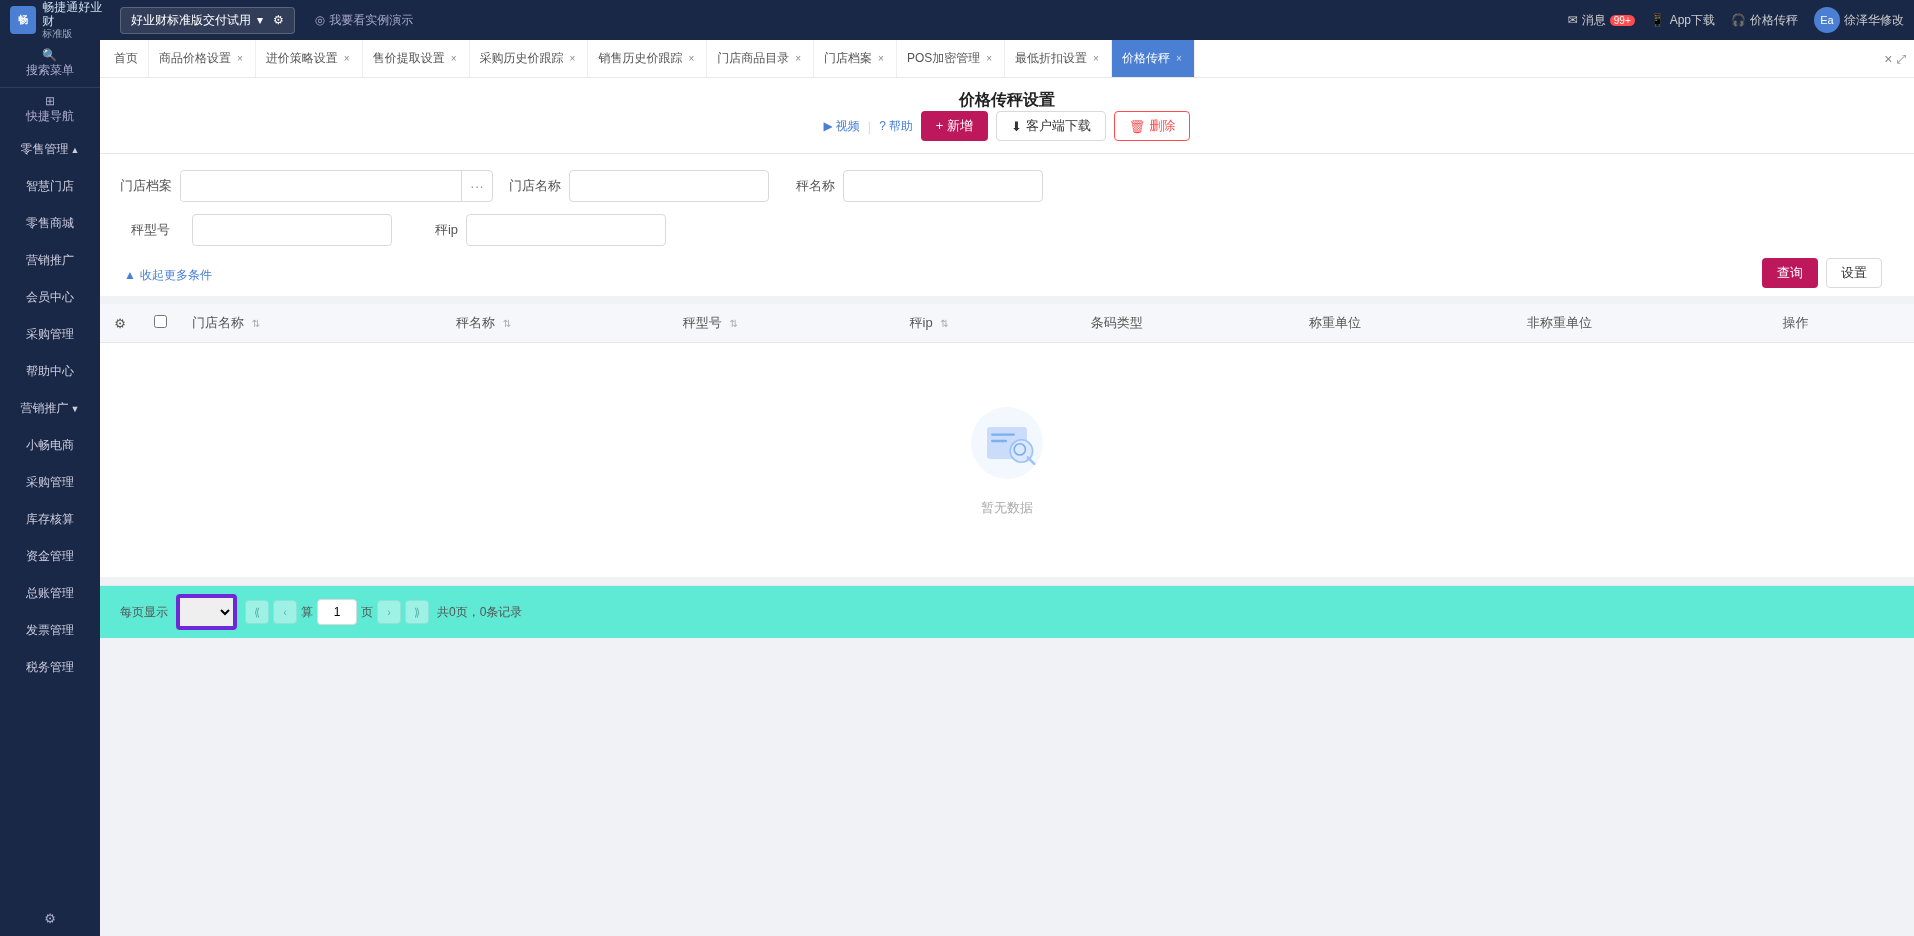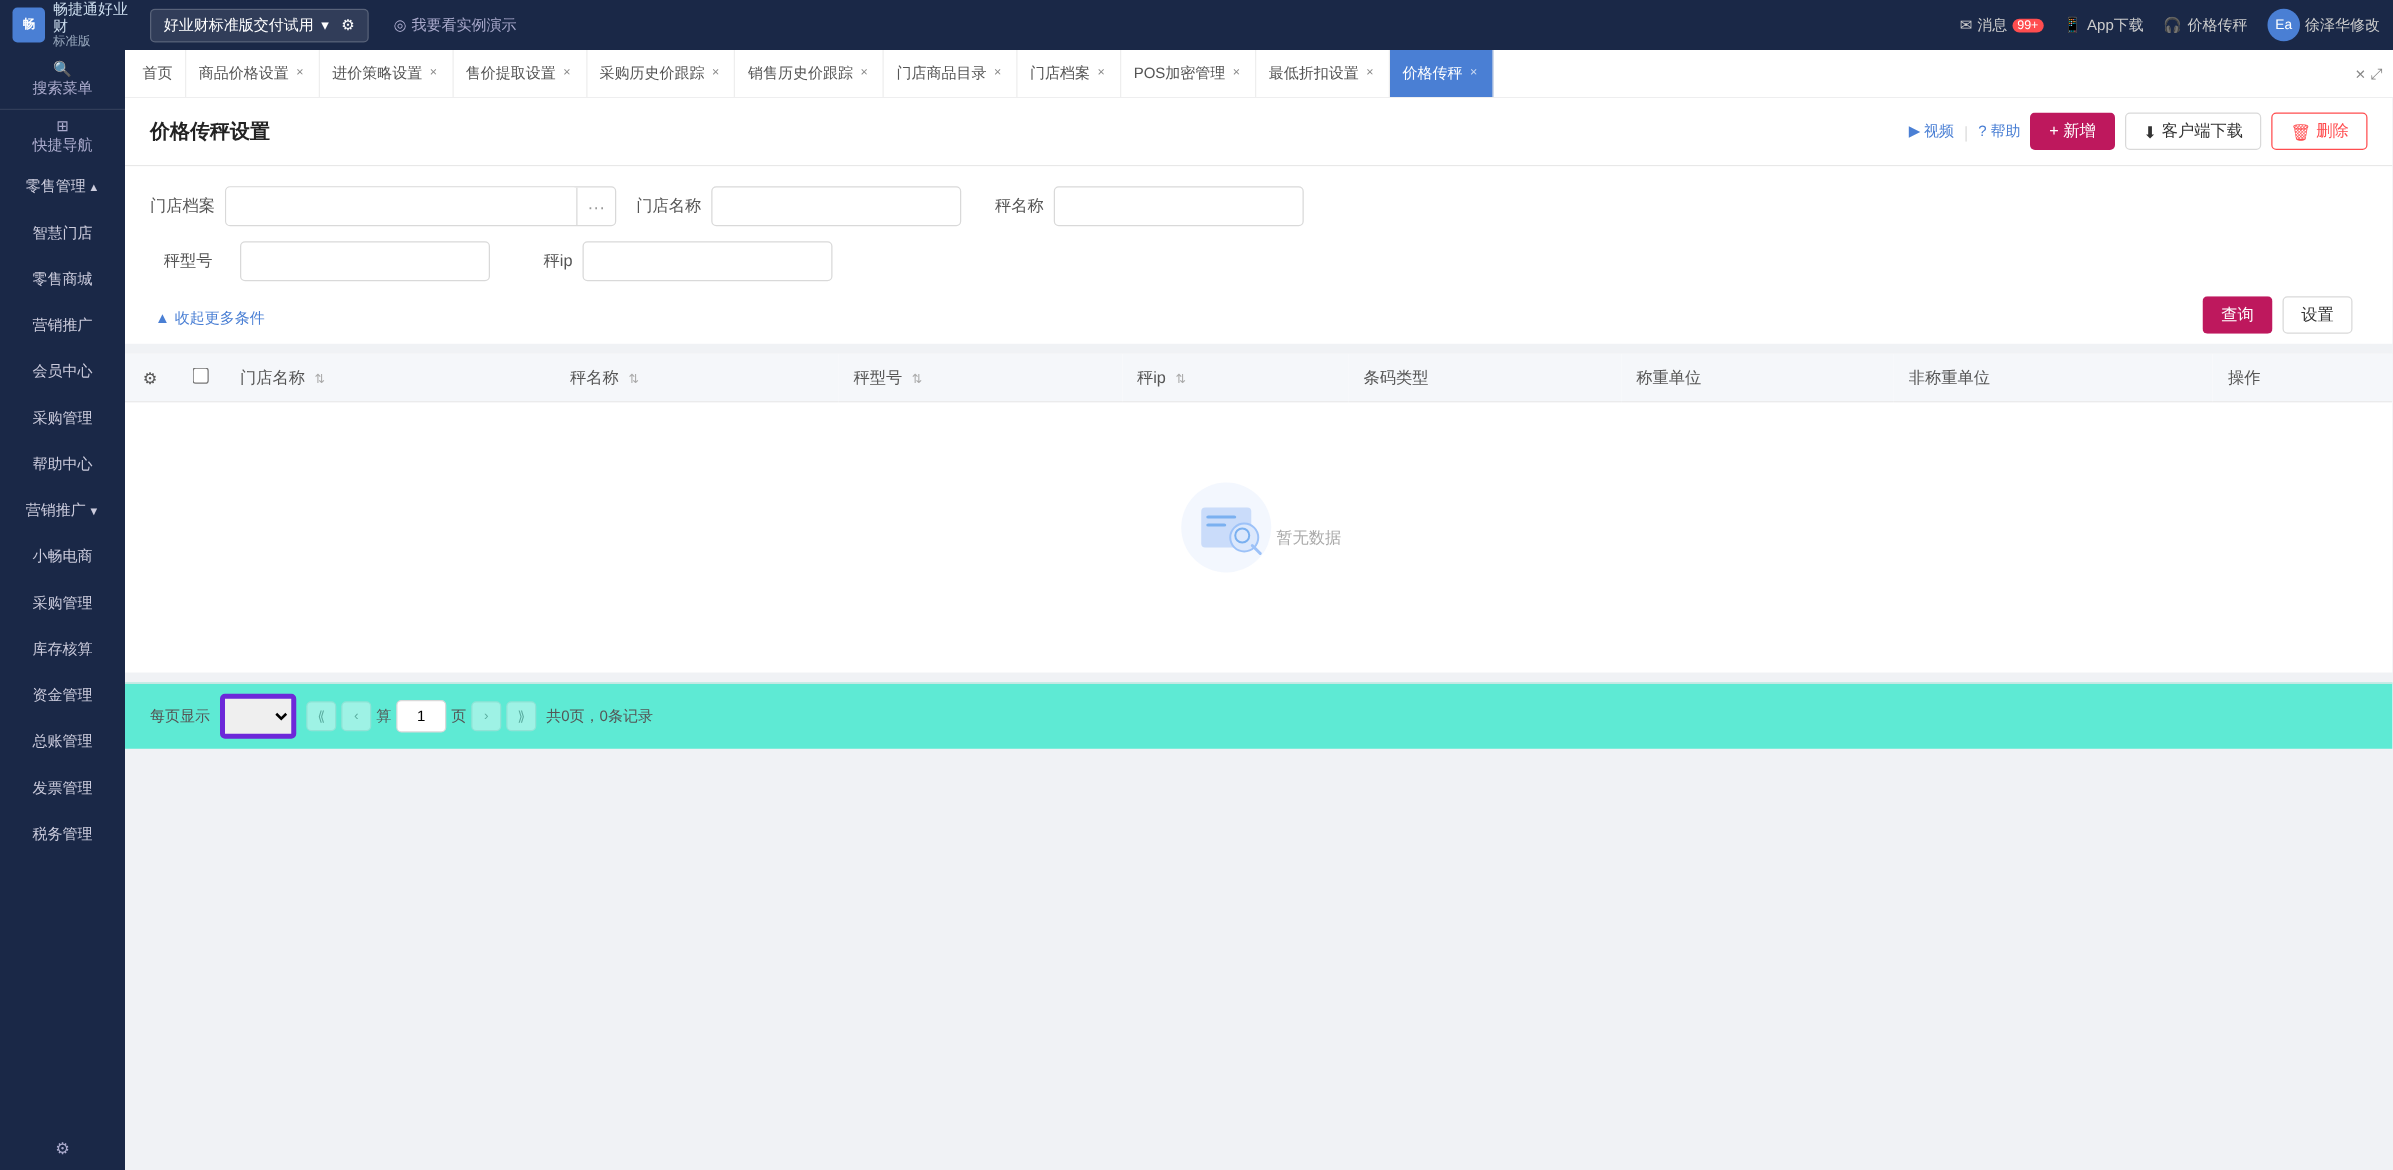--- a/index.html
+++ b/index.html
@@ -179,6 +179,7 @@
       padding: 12px 20px;
       display: flex; align-items: center; justify-content: space-between;
       border-bottom: 1px solid #e8e8e8;
+      flex-direction: column;
     }
     .page-title {
       font-size: 16px;

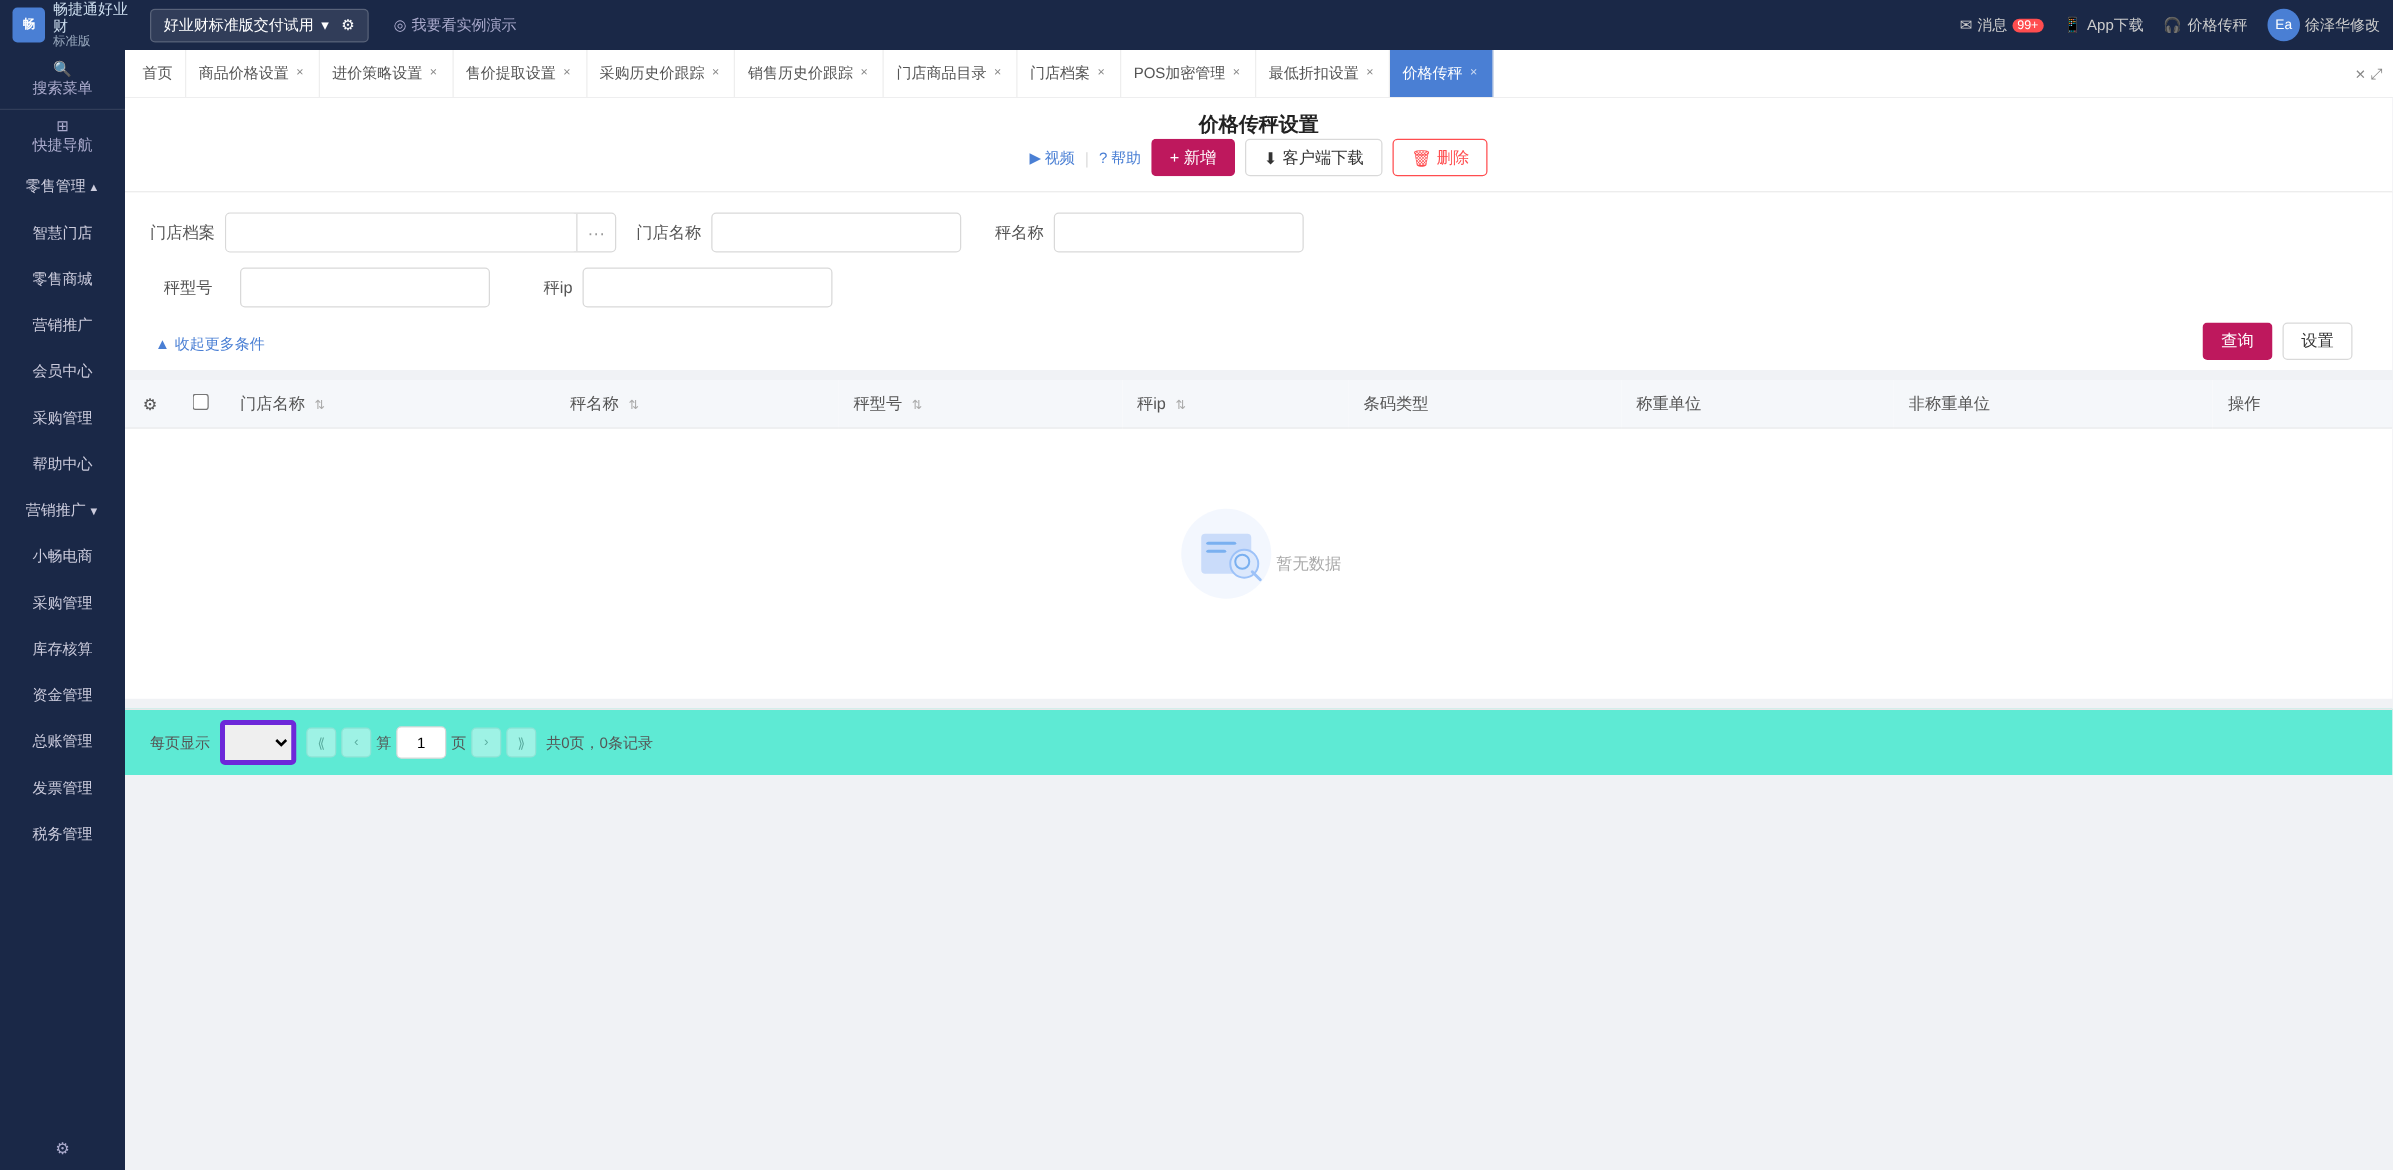--- a/index.html
+++ b/index.html
@@ -306,9 +306,9 @@
     
     .empty-state {
       display: flex;
-      flex-direction: row;
+      flex-direction: column;
       align-items: center;
-      justify-content: center;
+      justify-content: flex-end;
       padding: 60px 20px;
     }
     .empty-icon {

